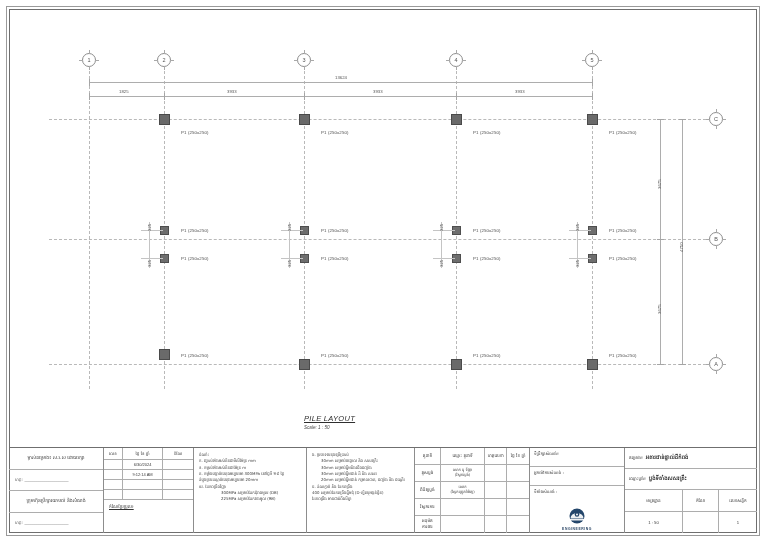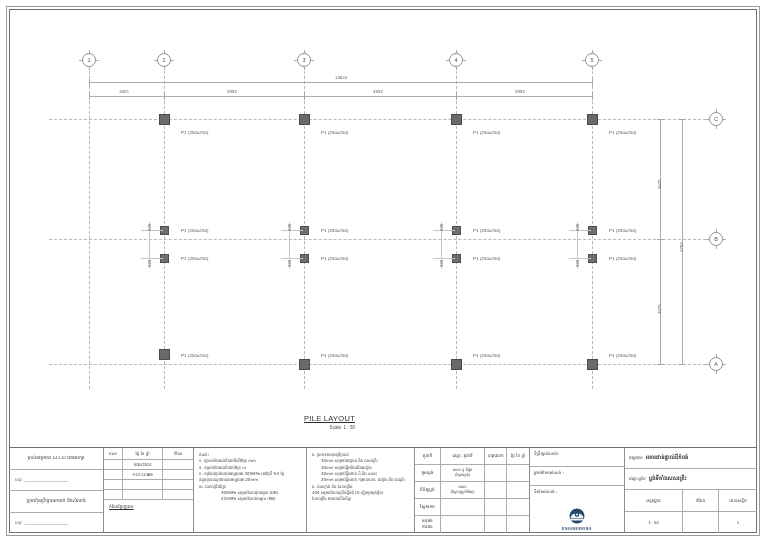--- a/index.html
+++ b/index.html
@@ -44,7 +44,7 @@
   .extline{position:absolute;width:0;border-left:1px solid #c4c4c4;}
   .extline-h{position:absolute;height:0;border-top:1px solid #c4c4c4;}
 
-  #title-blk{position:absolute;left:295px;top:405px;text-align:right;}
+  #title-blk{position:absolute;left:295px;top:405px;text-align:left;font-style:italic;}
   #title-blk .t1{font-size:7.5px;color:#2e2e2e;text-decoration:underline;letter-spacing:.3px;}
   #title-blk .t2{font-size:4.6px;color:#4a4a4a;margin-top:2px;}
 

